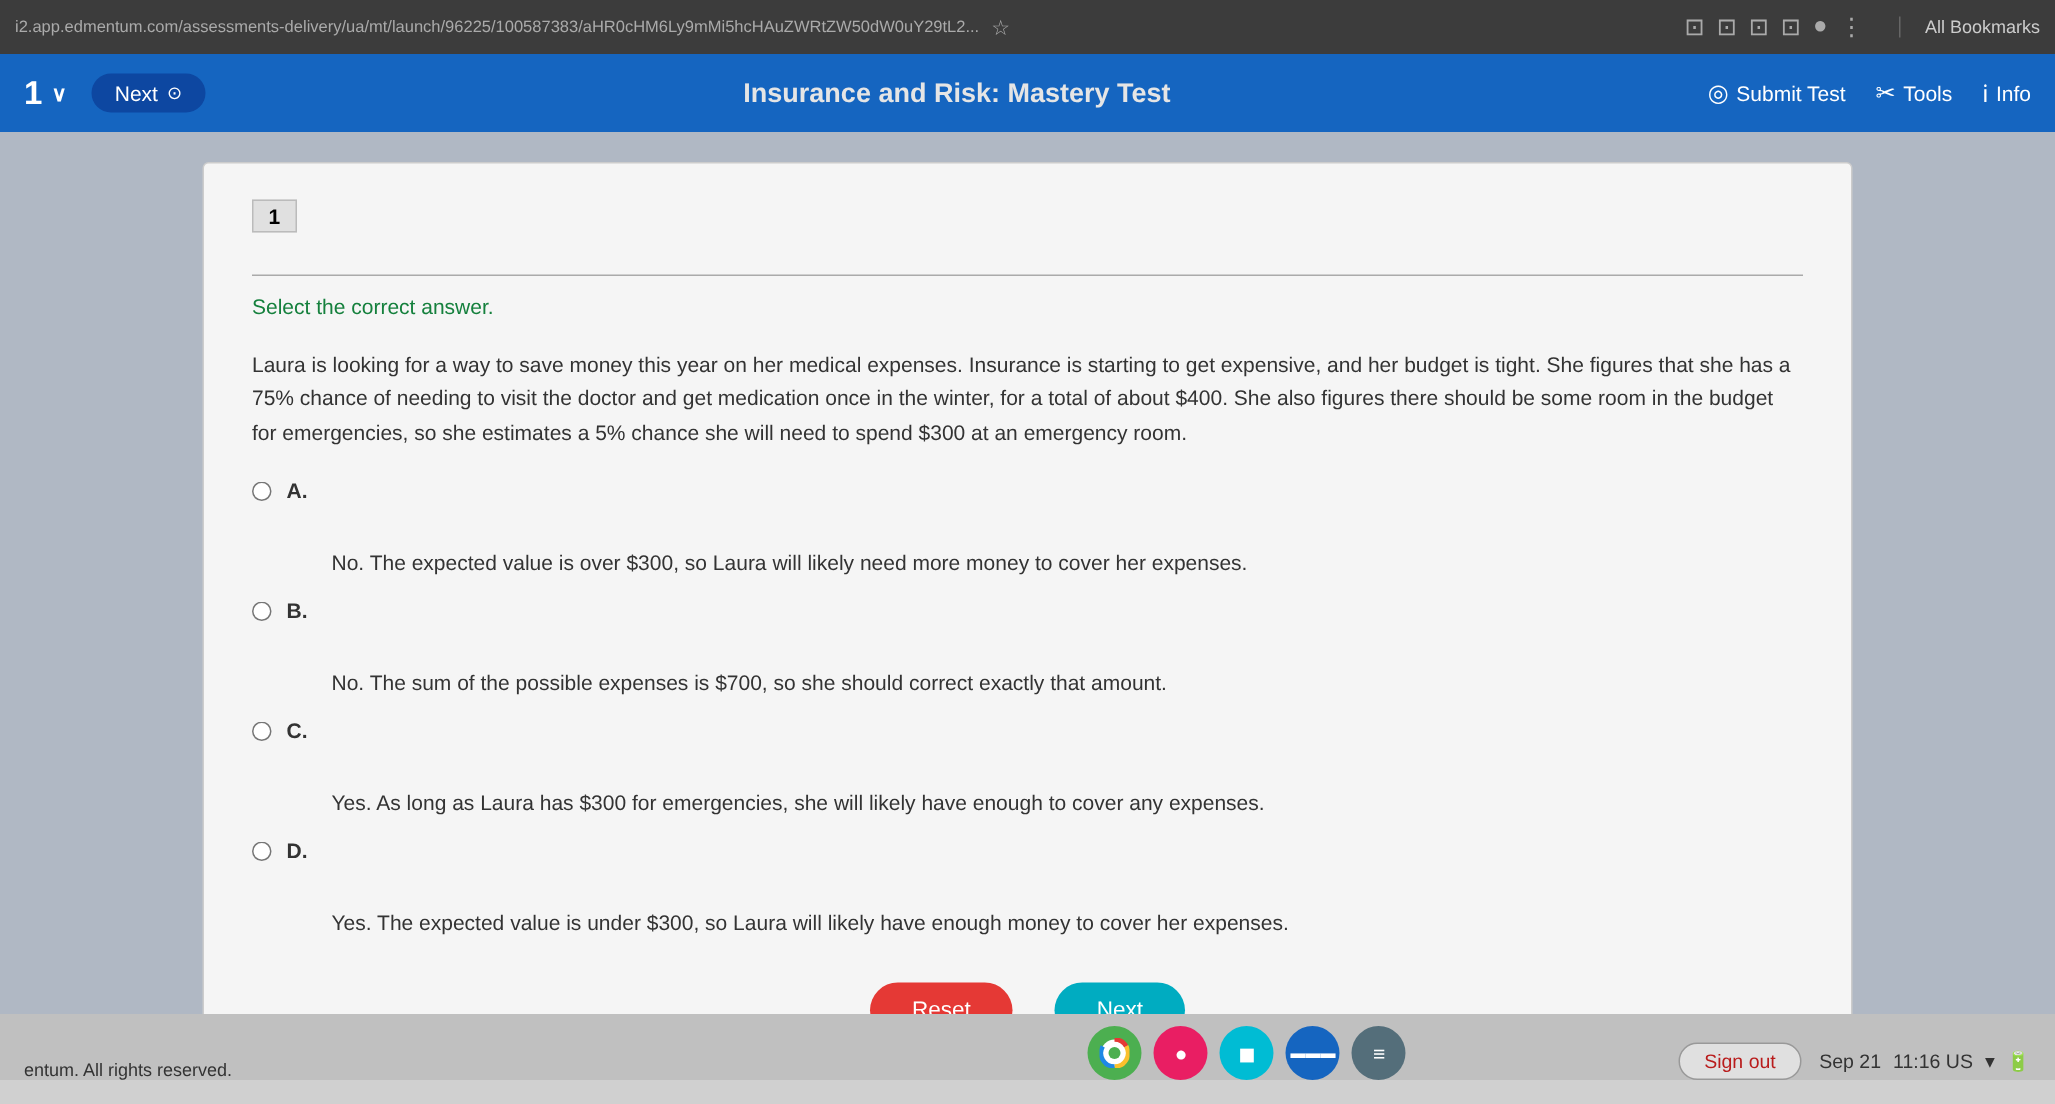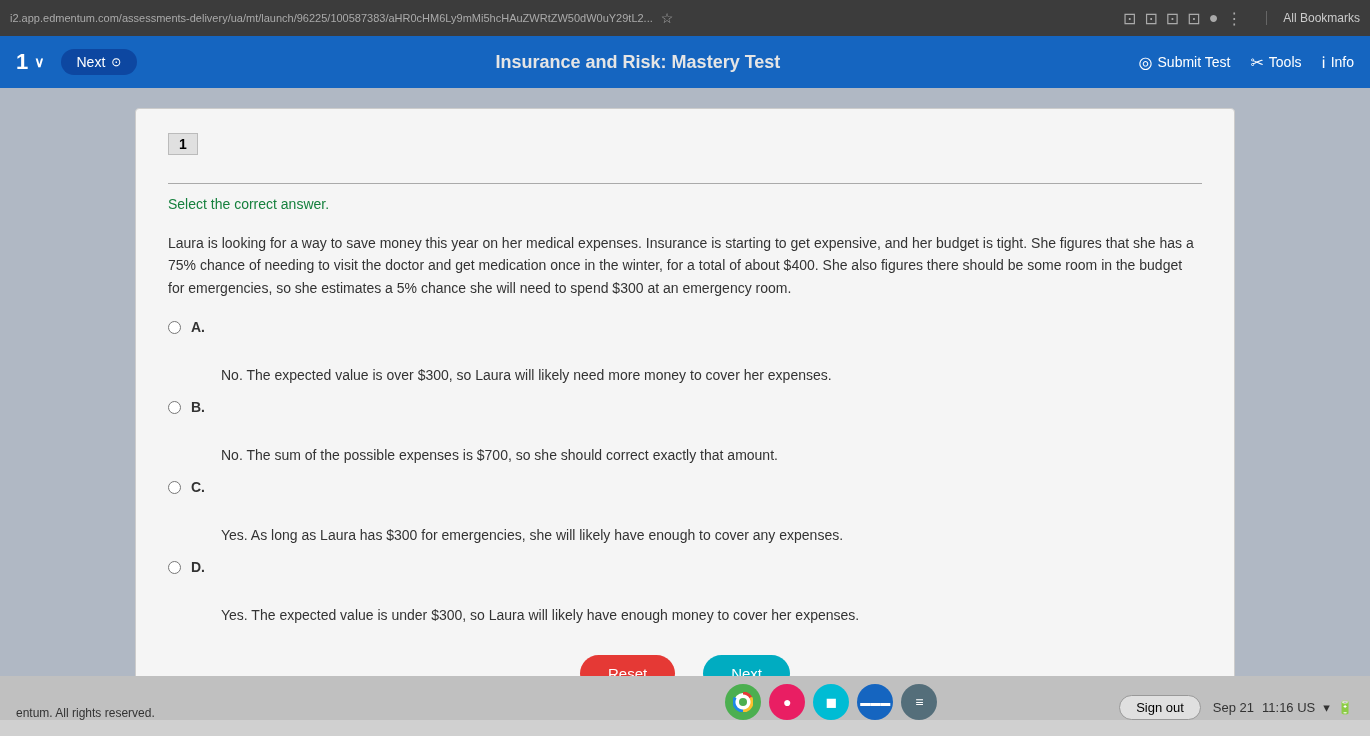--- a/index.html
+++ b/index.html
@@ -241,7 +241,7 @@
       padding: 4px 16px;
       font-size: 13px;
       cursor: pointer;
-      color: #000000;
+      color: #b91c1c;
     }
 
     .taskbar-clock {

